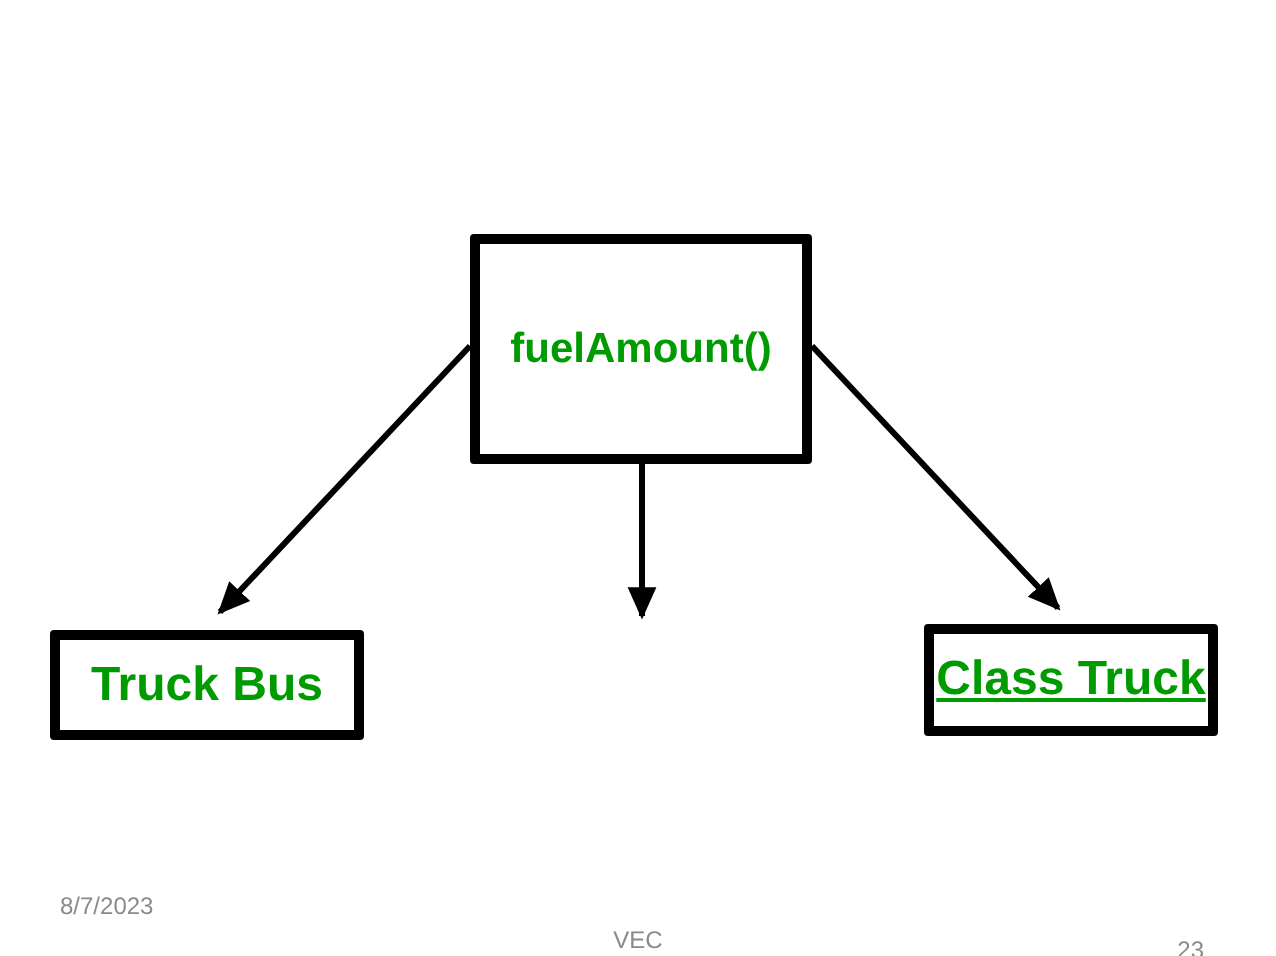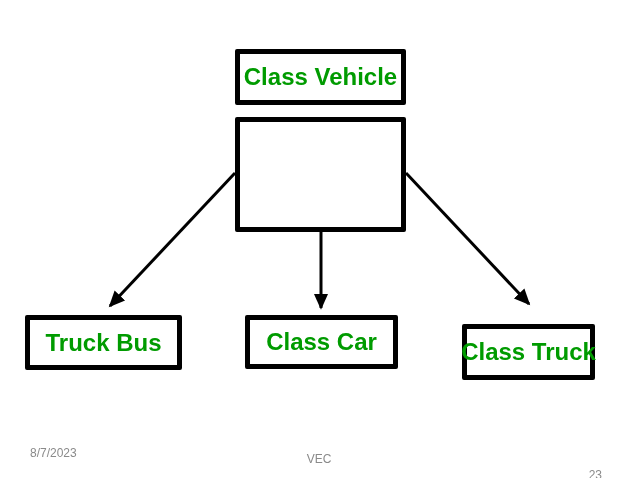--- a/index.html
+++ b/index.html
@@ -83,9 +83,6 @@
     <line x1="406" y1="173" x2="529" y2="304" stroke="#000000" stroke-width="3" marker-end="url(#arrowhead)"></line>
   </svg>
 
-  <div class="node node-vehicle">
-    <span class="node-label">Class Vehicle</span>
-  </div>
 
   <div class="node node-methods">
   </div>

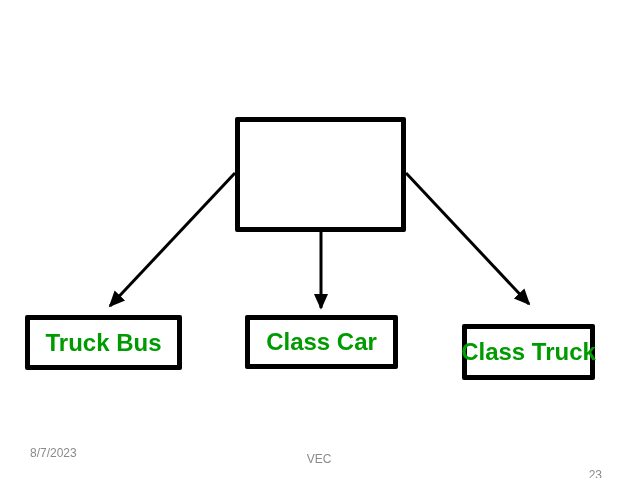--- a/index.html
+++ b/index.html
@@ -85,6 +85,7 @@
 
 
   <div class="node node-methods">
+    <span class="method-line">fuelAmount()</span>
   </div>
 
   <div class="node node-bus">

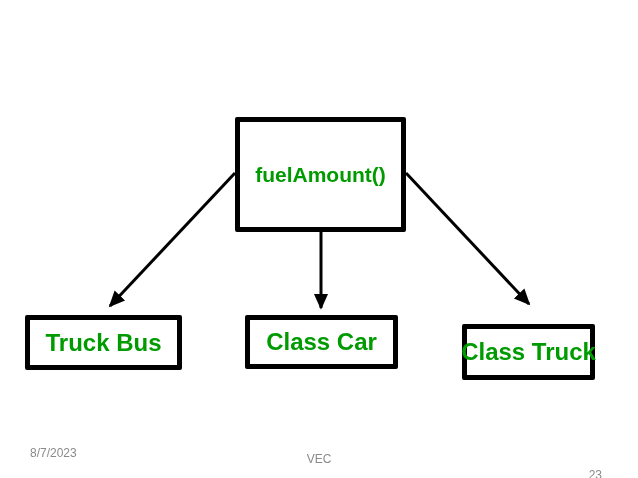--- a/index.html
+++ b/index.html
@@ -92,9 +92,6 @@
     <span class="node-label">Truck Bus</span>
   </div>
 
-  <div class="node node-car">
-    <span class="node-label">Class Car</span>
-  </div>
 
   <div class="node node-truck">
     <span class="node-label">Class Truck</span>

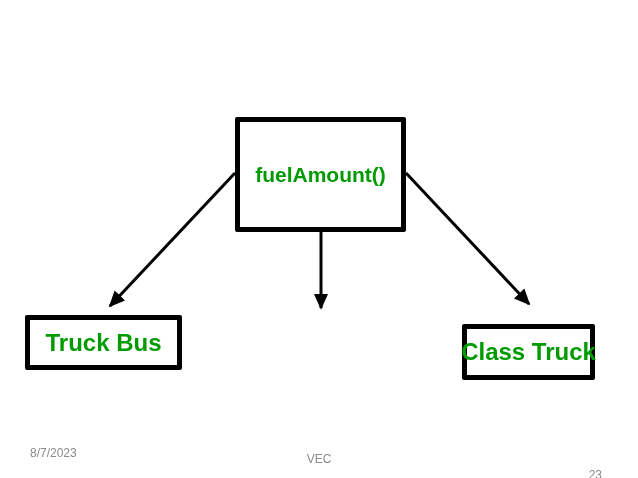--- a/index.html
+++ b/index.html
@@ -49,7 +49,7 @@
   .node-methods{ left:235px; top:117px; width:171px; height:115px; flex-direction:column; }
   .node-bus   { left:25px;  top:315px; width:157px; height:55px; }
   .node-car   { left:245px; top:315px; width:153px; height:54px; }
-  .node-truck { left:462px; top:324px; width:133px; height:56px; }
+  .node-truck { left:462px; top:312px; width:147px; height:56px;text-decoration:underline; }
   .method-line{
     font-size:21px;
     line-height:26px;

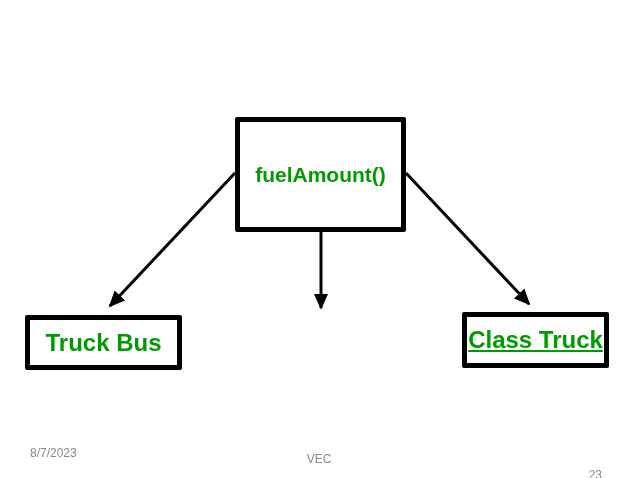--- a/index.html
+++ b/index.html
@@ -64,7 +64,7 @@
     font-size:12px;
   }
   .footer-date{ position:absolute; left:30px;  top:2px; }
-  .footer-center{ position:absolute; left:50%; transform:translateX(-50%); top:8px; }
+  .footer-center{ position:absolute; left:50%; transform:translateX(-50%); top:19px; }
   .footer-page{ position:absolute; right:36px; top:2px;margin-top:22px; }
 </style>
 </head>

